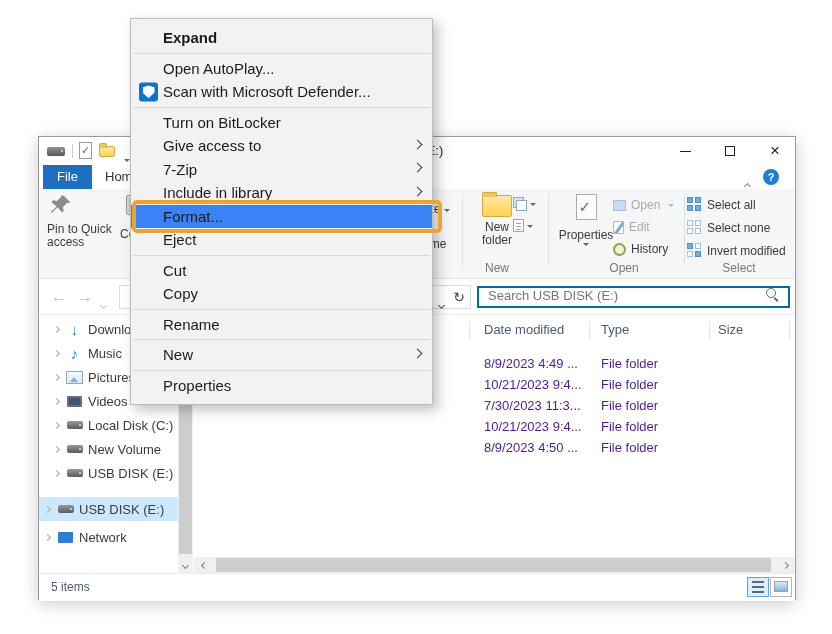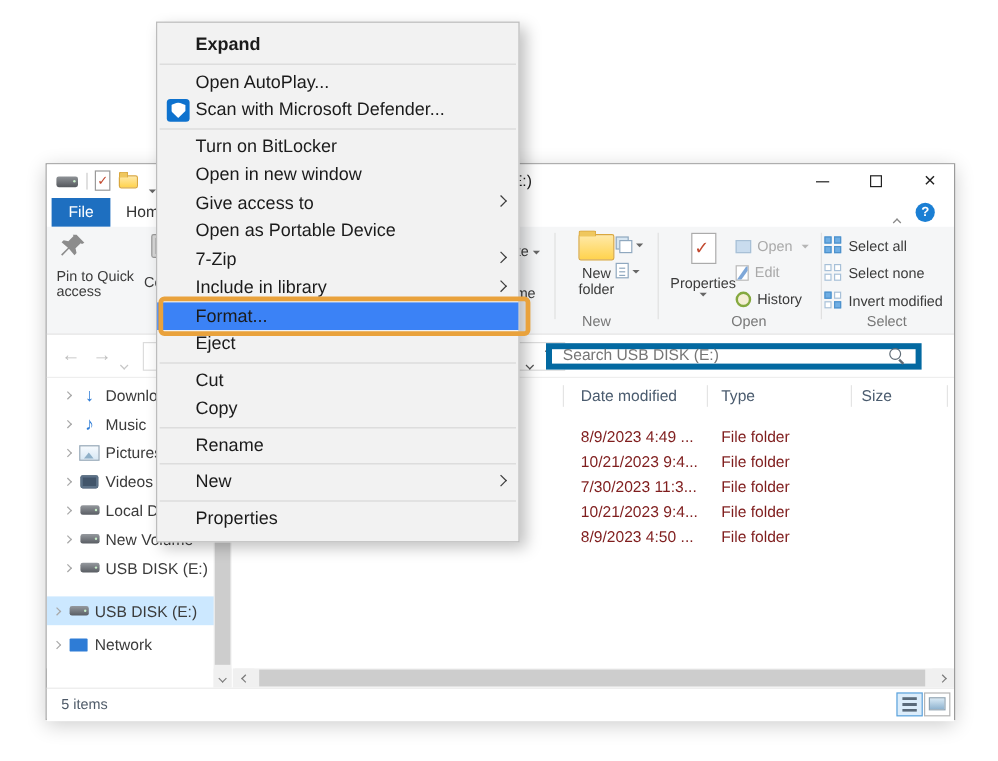--- a/index.html
+++ b/index.html
@@ -493,14 +493,6 @@
 
       </div>
 
-      <div class="mi-wrap">
-        <div class="mi">
-
-          <span class="mi-label">Open in new window</span>
-
-        </div>
-
-      </div>
 
 
       <div class="mi-wrap">

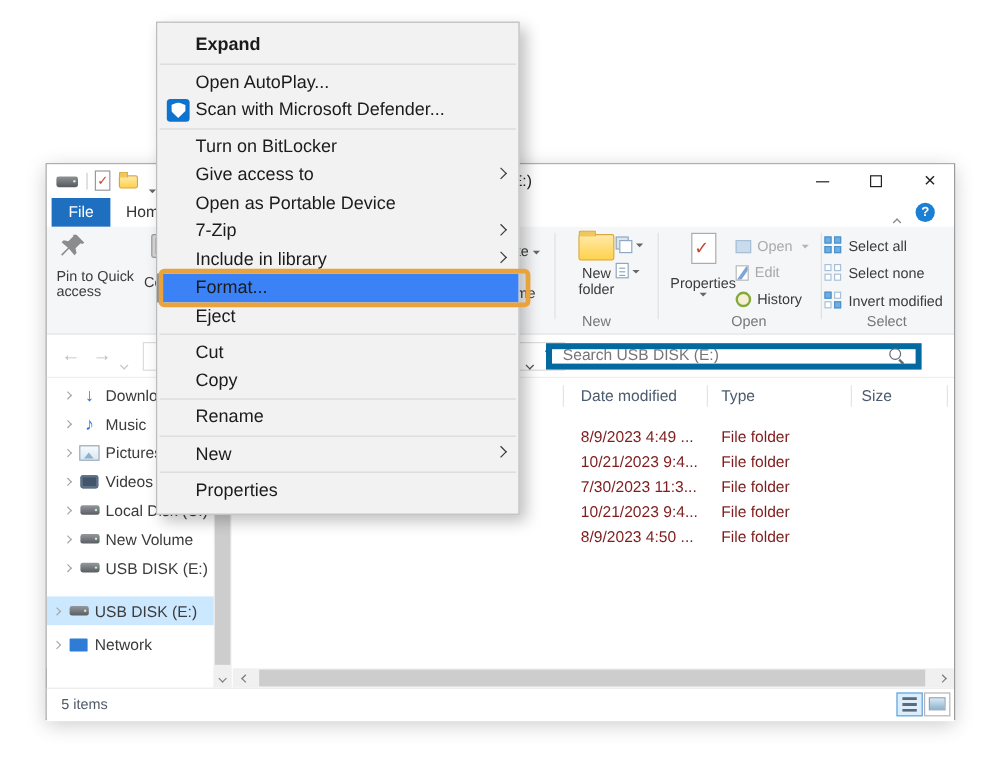--- a/index.html
+++ b/index.html
@@ -505,14 +505,6 @@
 
       </div>
 
-      <div class="mi-wrap">
-        <div class="mi">
-
-          <span class="mi-label">Open as Portable Device</span>
-
-        </div>
-
-      </div>
 
       <div class="mi-wrap">
         <div class="mi">

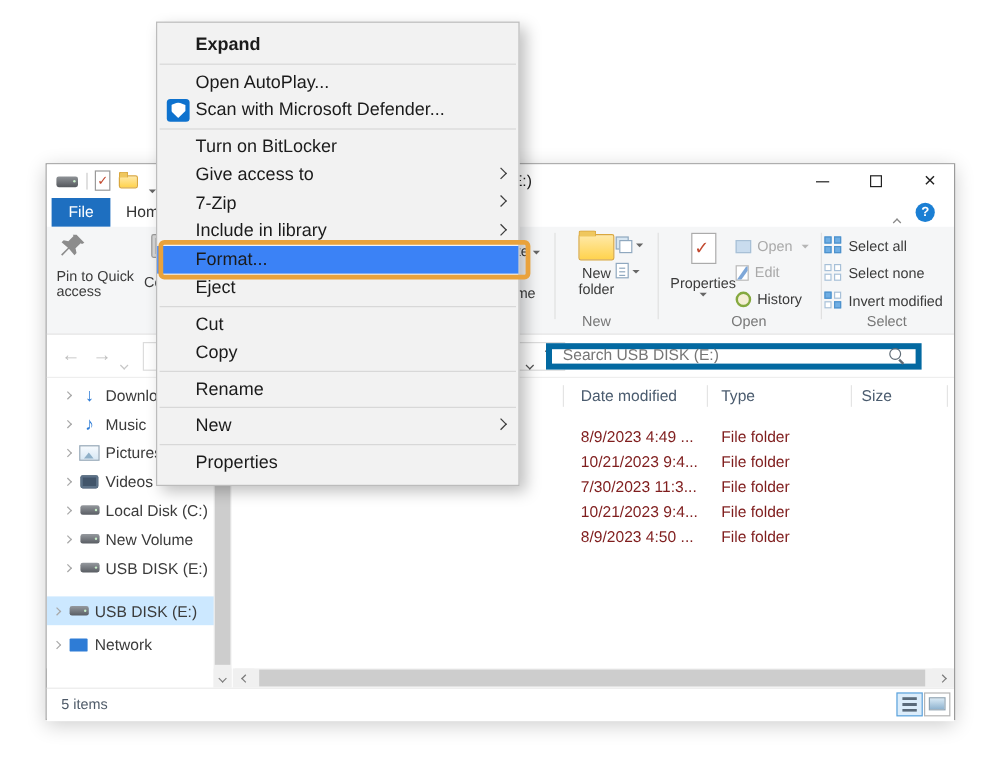--- a/index.html
+++ b/index.html
@@ -107,8 +107,8 @@
   .addrbar { position:absolute; left:80px; top:6px; width:352px; height:24px; border:1px solid #dcdcdc; background:#fff; }
   .addr-chev { position:absolute; right:26px; top:8px; color:#555; }
   .addr-refresh { position:absolute; right:5px; top:0; height:22px; line-height:22px; font-size:14px; color:#444; }
-  .searchbox { position:absolute; left:416px; top:7px; width:313px; height:22px; border:5px solid #0369a1;
-               background:#fff; display:flex; align-items:flex-end; }
+  .searchbox { position:absolute; left:438px; top:7px; width:313px; height:22px; border:2px solid #0369a1;
+               background:#fff; display:flex; align-items:flex-start; }
   .search-input { flex:1; border:none; outline:none; font-size:13px; color:#333; padding:0 6px 0 9px;
                   background:transparent; font-family:inherit; }
   .search-input::placeholder { color:#767676; opacity:1; }

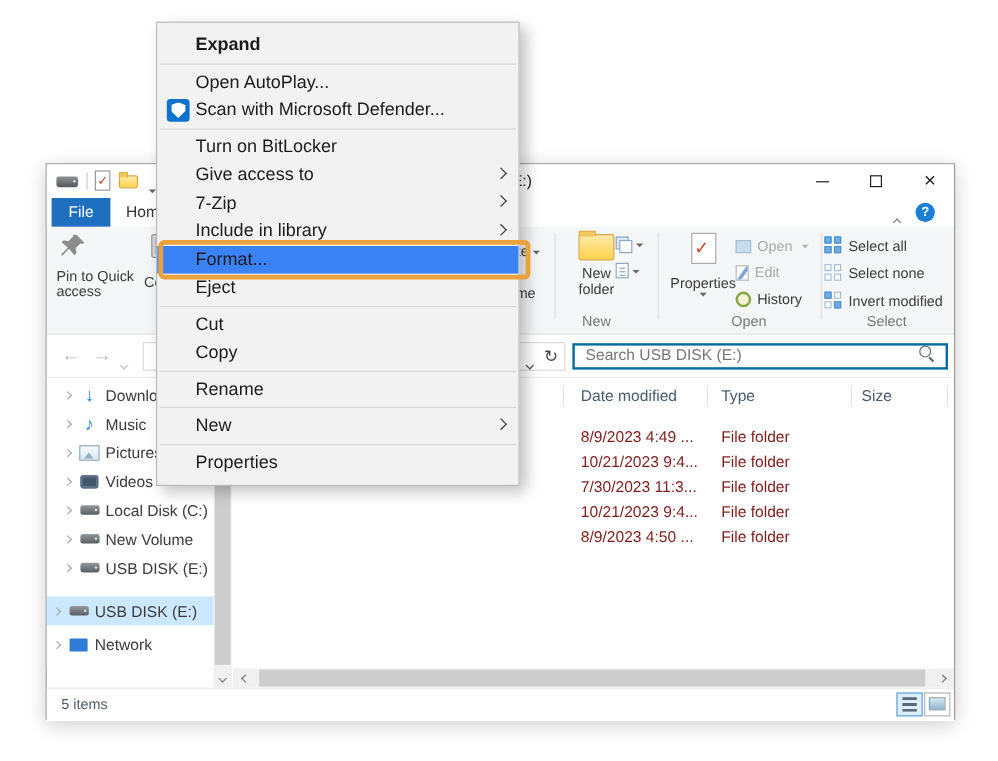--- a/index.html
+++ b/index.html
@@ -145,7 +145,7 @@
   .hd { position:absolute; top:2px; width:1px; height:18px; background:#e4e4e4; }
   .hd1 { left:276px; } .hd2 { left:396px; } .hd3 { left:516px; } .hd4 { left:596px; }
   .fl-rows { position:absolute; left:0; top:38px; right:0; }
-  .row { height:21px; position:relative; font-size:13px; color:#7f1d1d; }
+  .row { height:21px; position:relative; font-size:13px; color:#4c1d95; }
   .c-date { position:absolute; left:291px; width:112px; white-space:nowrap; overflow:hidden; line-height:21px; }
   .c-type { position:absolute; left:408px; line-height:21px; }
   .c-size { position:absolute; left:516px; width:74px; text-align:right; line-height:21px; }

